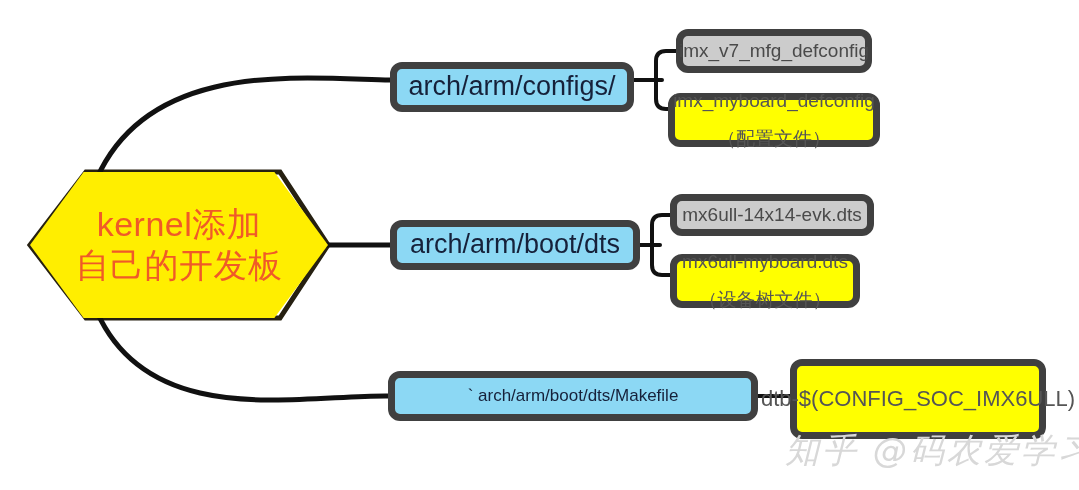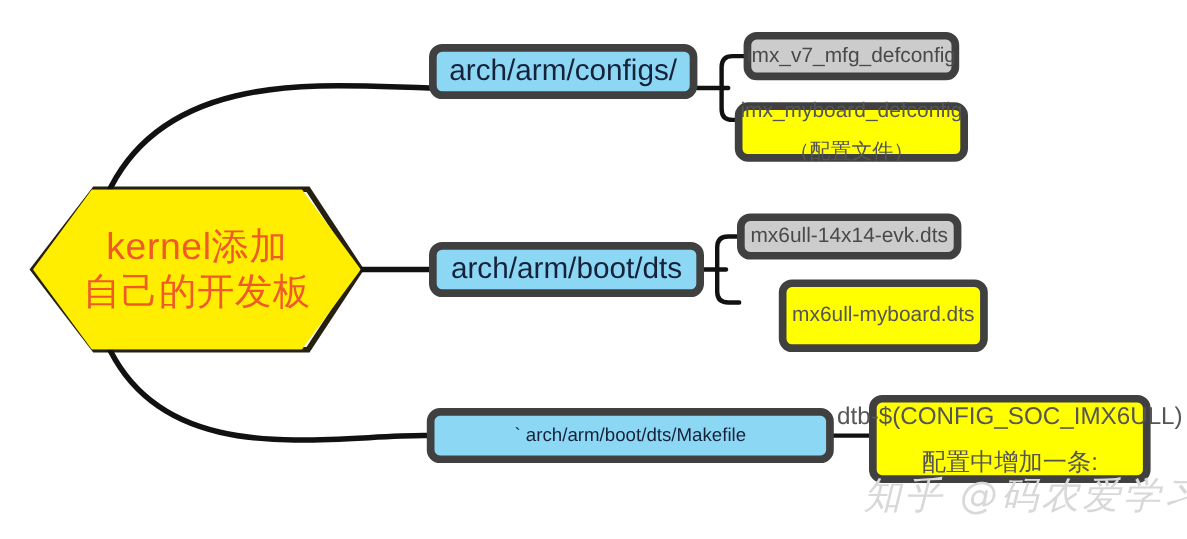--- a/index.html
+++ b/index.html
@@ -114,7 +114,7 @@
     <div class="hex-label">自己的开发板</div>
   </div>
 
-  <div class="node blue title-big" style="left:390px; top:40px; width:244px; height:50px;">
+  <div class="node blue title-big" style="left:390px; top:62px; width:244px; height:50px;">
     <span>arch/arm/configs/</span>
   </div>
 

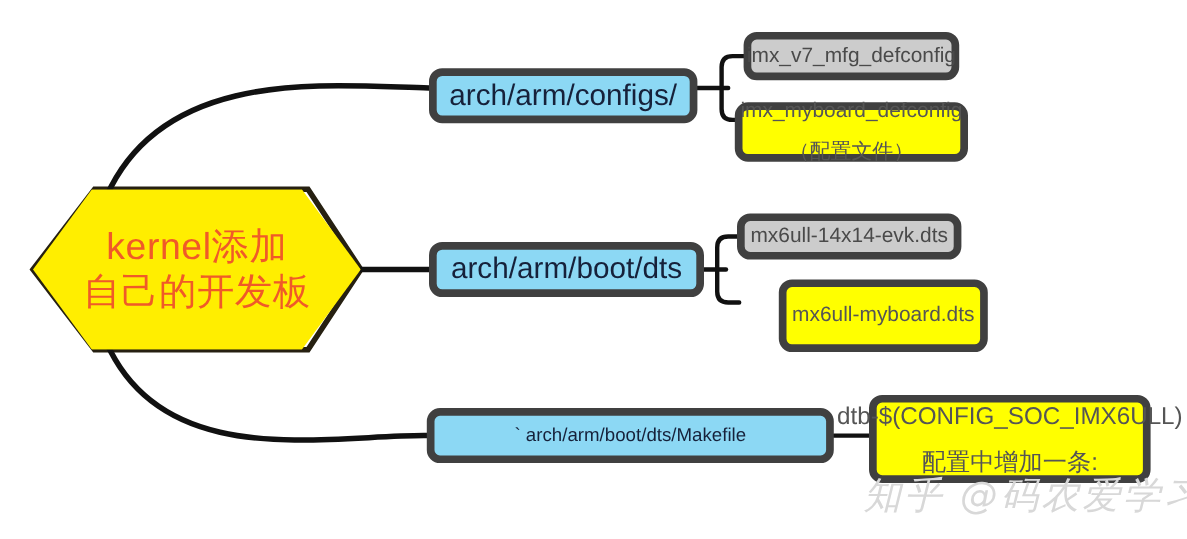--- a/index.html
+++ b/index.html
@@ -135,7 +135,7 @@
     <span>mx6ull-14x14-evk.dts</span>
   </div>
 
-  <div class="node yellow title-sm" style="left:670px; top:254px; width:190px; height:66px;margin-left:38px;">
+  <div class="node yellow title-sm" style="left:670px; top:254px; width:190px; height:54px;">
     <span>mx6ull-myboard.dts</span>
   </div>
 

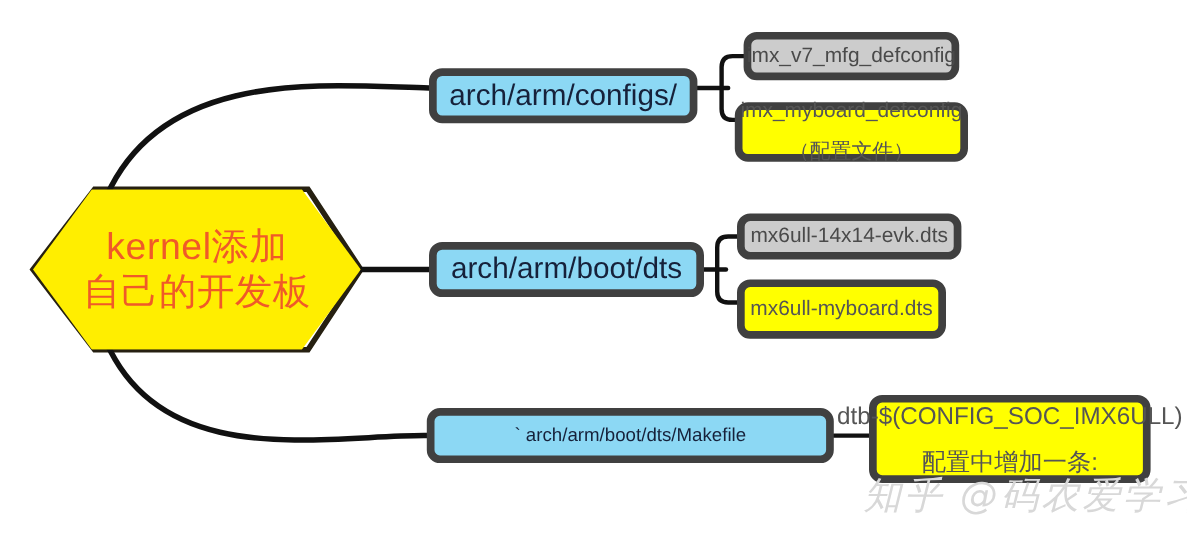--- a/index.html
+++ b/index.html
@@ -137,6 +137,7 @@
 
   <div class="node yellow title-sm" style="left:670px; top:254px; width:190px; height:54px;">
     <span>mx6ull-myboard.dts</span>
+    <span>（设备树文件）</span>
   </div>
 
   <div class="node blue title-mid" style="left:388px; top:371px; width:370px; height:50px;">

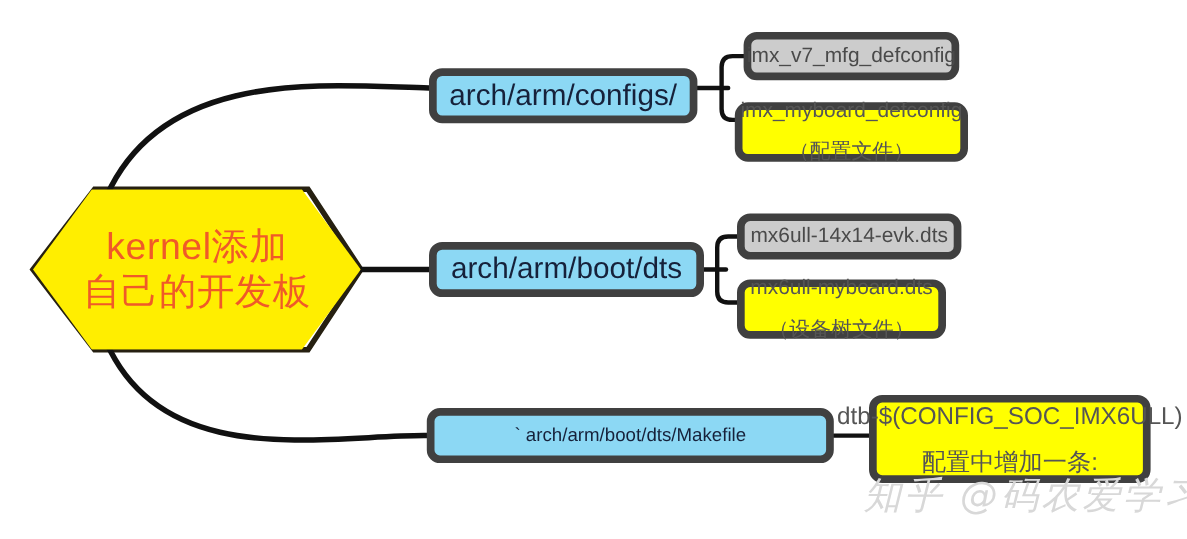--- a/index.html
+++ b/index.html
@@ -146,7 +146,6 @@
 
   <div class="node yellow title-xs" style="left:790px; top:359px; width:256px; height:80px;">
     <span>dtb-$(CONFIG_SOC_IMX6ULL)</span>
-    <span>配置中增加一条:</span>
   </div>
 
   <div class="watermark" style="left:785px; top:428px;">知乎 @码农爱学习</div>

